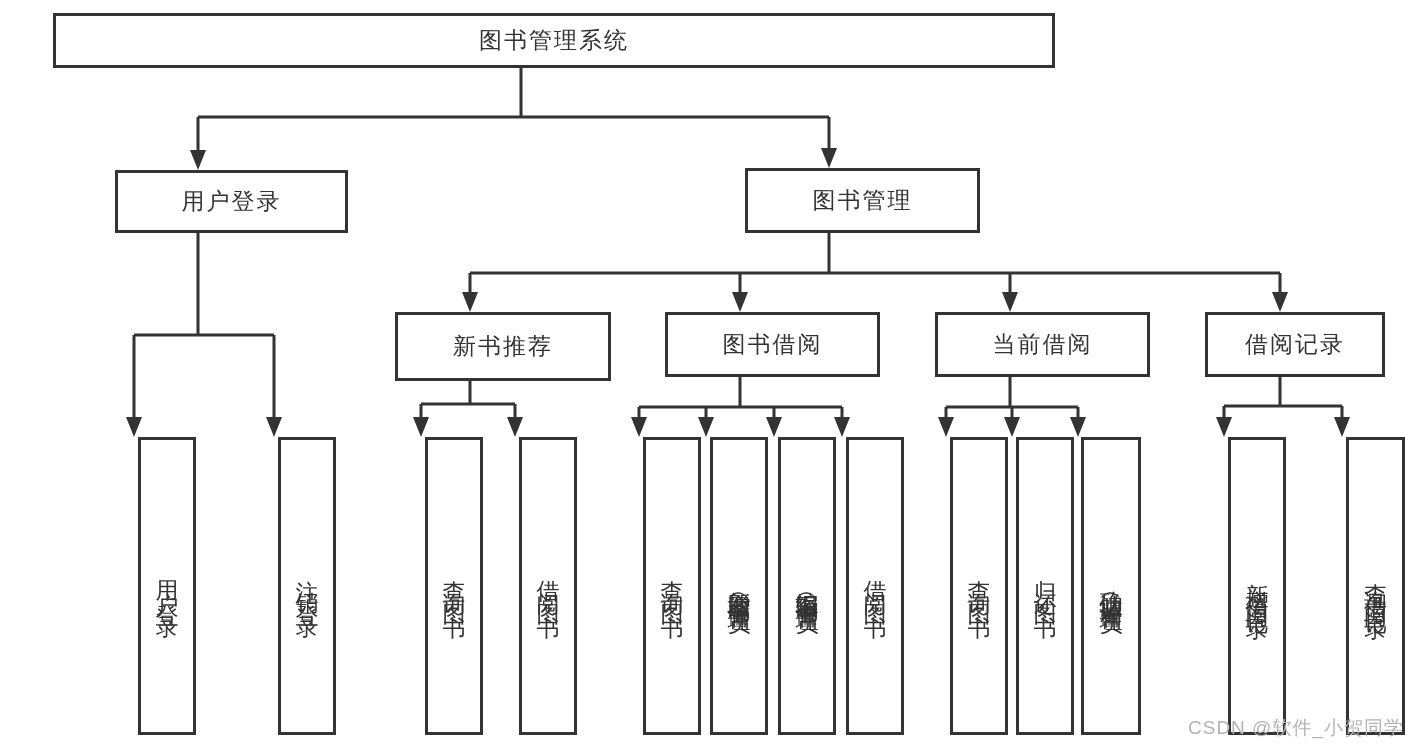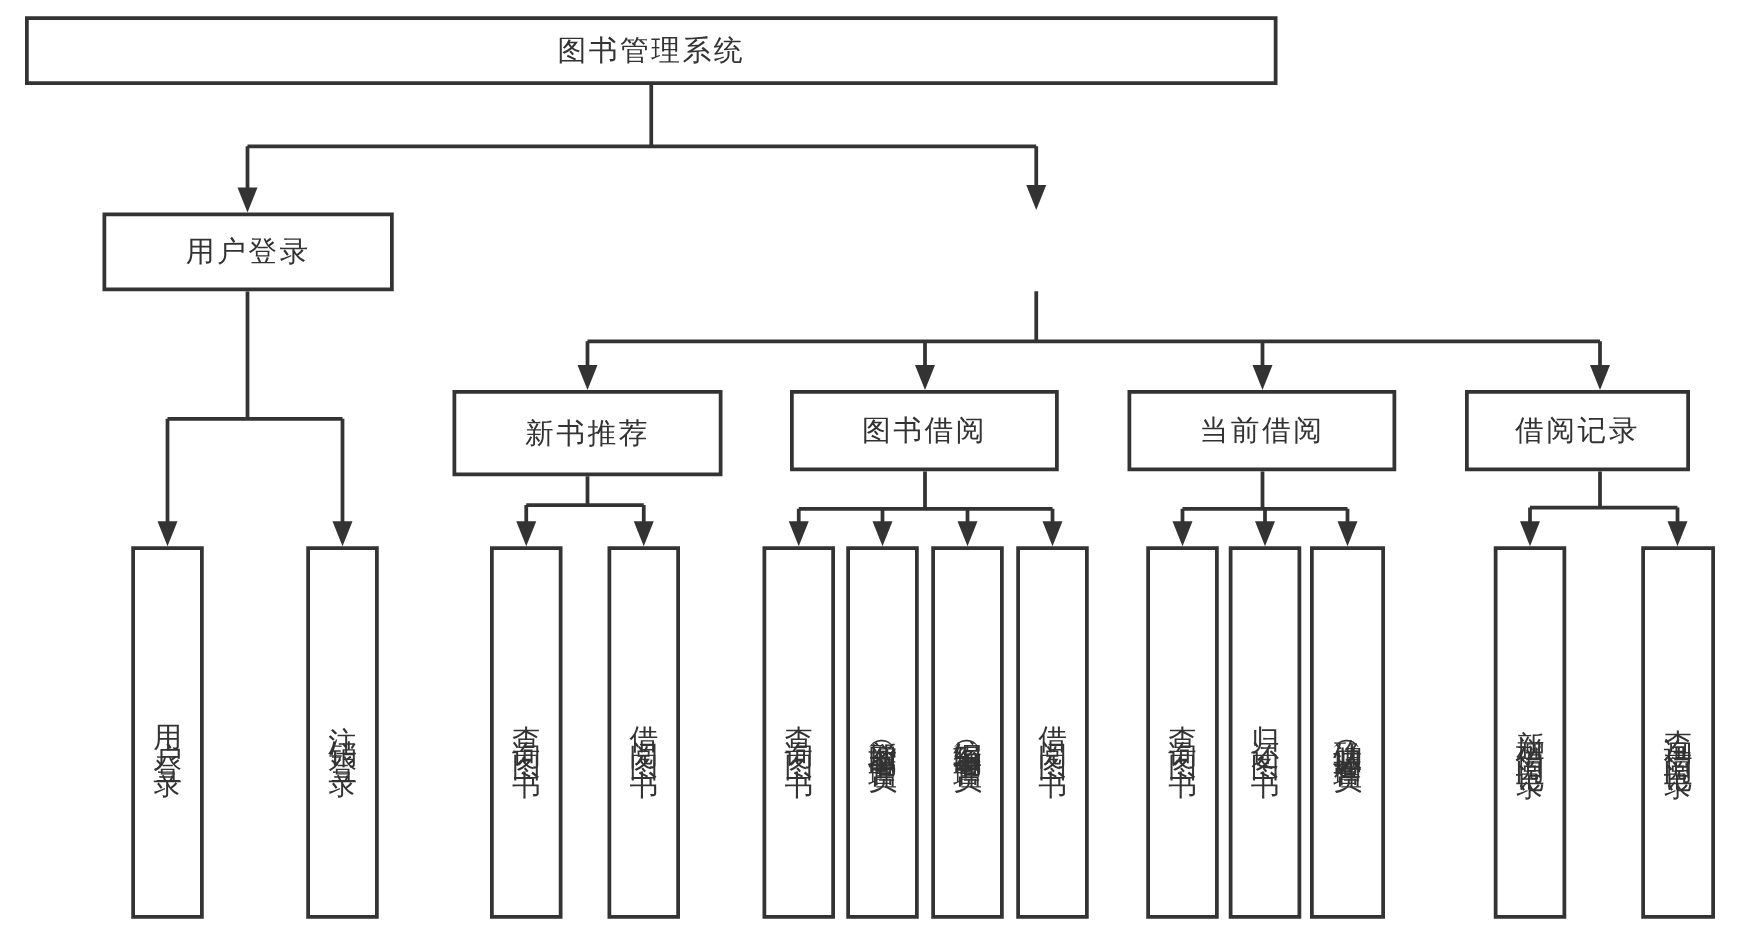--- a/index.html
+++ b/index.html
@@ -19,6 +19,7 @@
     display:flex;
     align-items:center;
     justify-content:center;
+    margin-left:33px;
   }
   .node.h{
     font-size:23px;

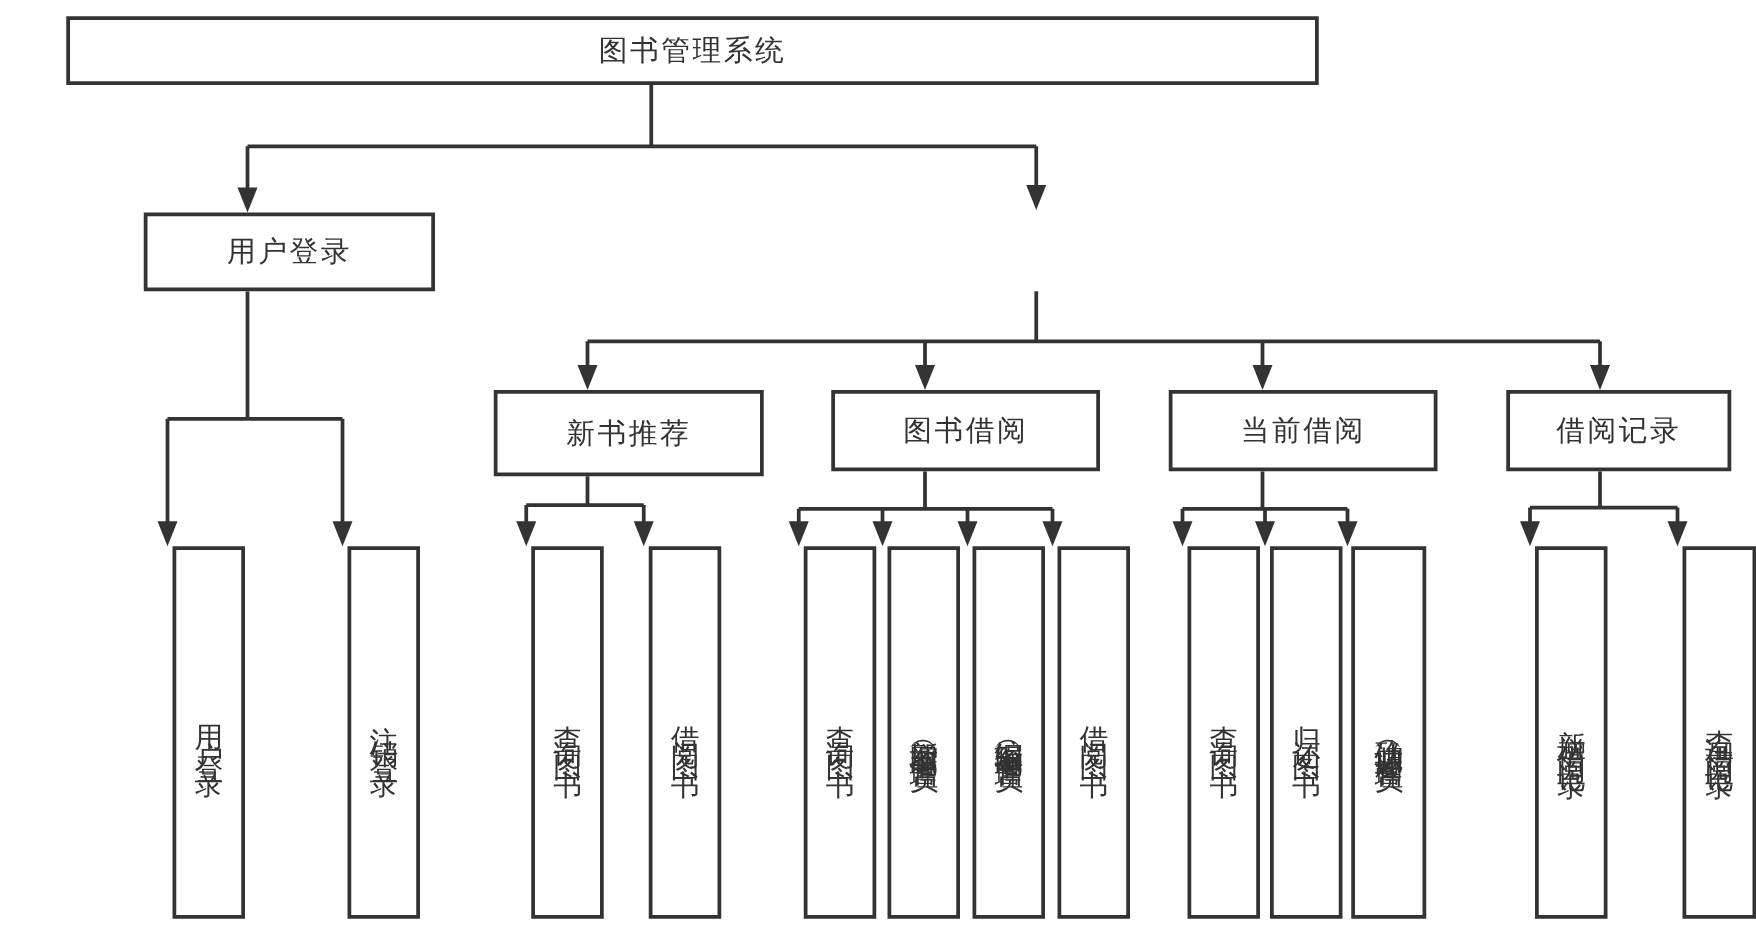--- a/index.html
+++ b/index.html
@@ -109,6 +109,9 @@
   <div class="node h" style="left:82px;top:170px;width:233px;height:63px">
     <span>用户登录</span>
   </div>
+  <div class="node h" style="left:712px;top:168px;width:235px;height:65px">
+    <span>图书管理</span>
+  </div>
 
   <div class="node h" style="left:362px;top:312px;width:216px;height:69px">
     <span>新书推荐</span>

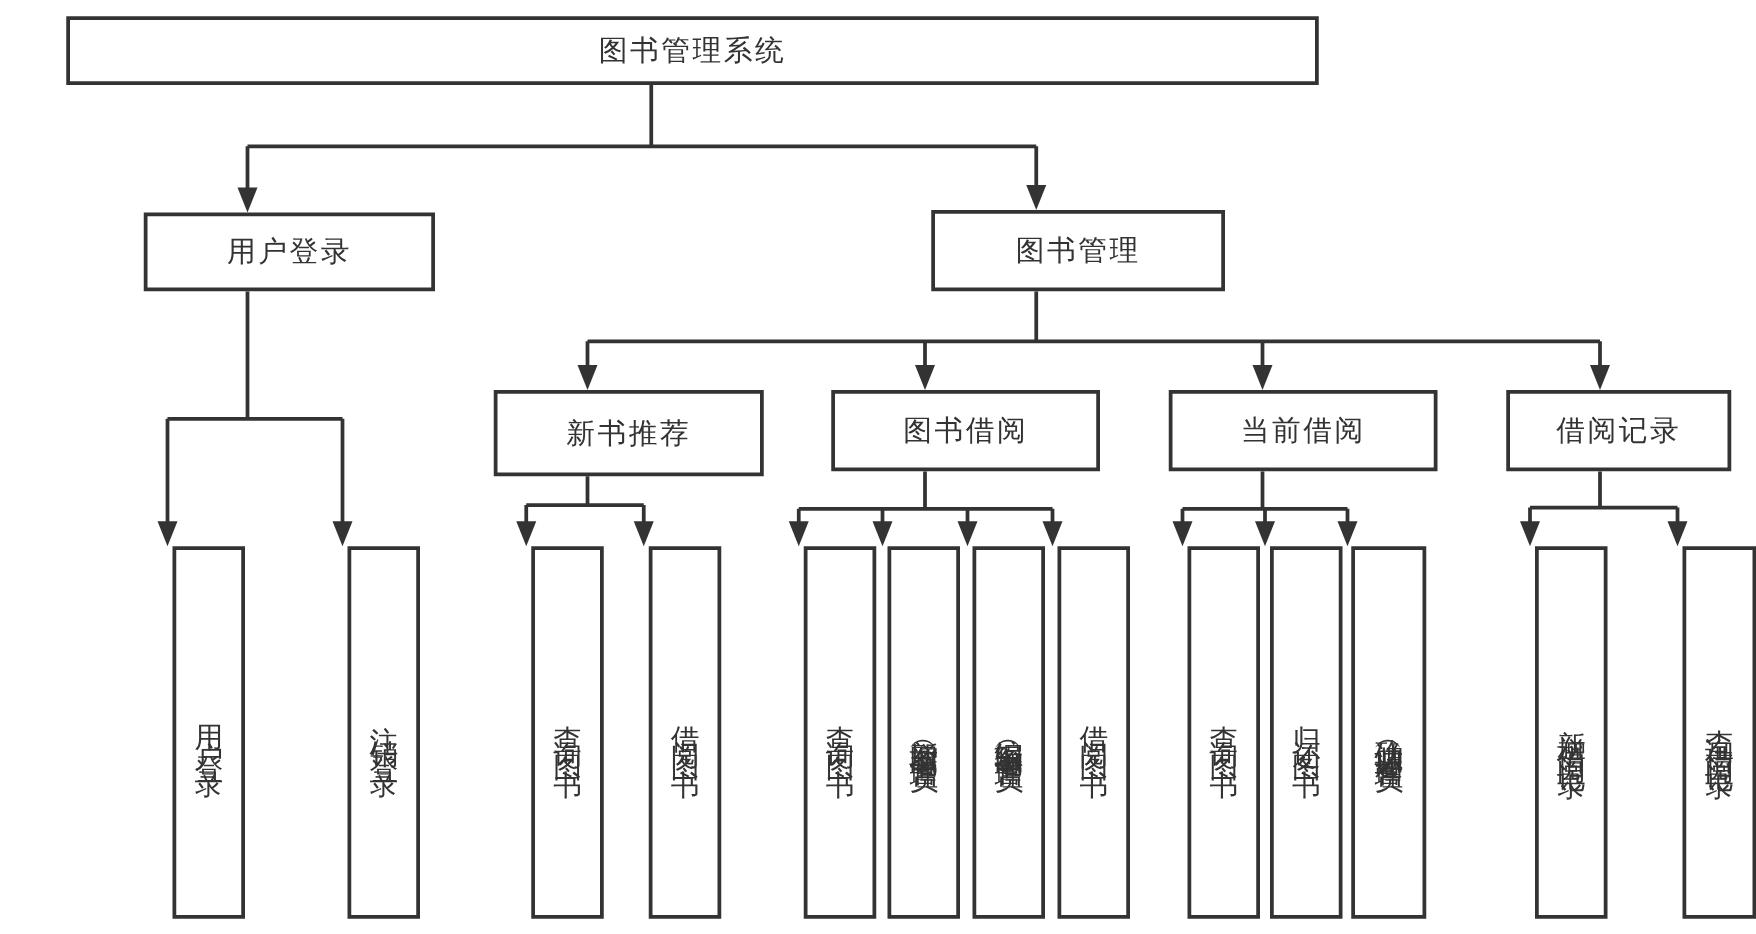--- a/index.html
+++ b/index.html
@@ -170,6 +170,7 @@
     <span>查询借阅记录</span>
   </div>
 
+  <div class="watermark">CSDN @软件_小贺同学</div>
 
 </div>
 

